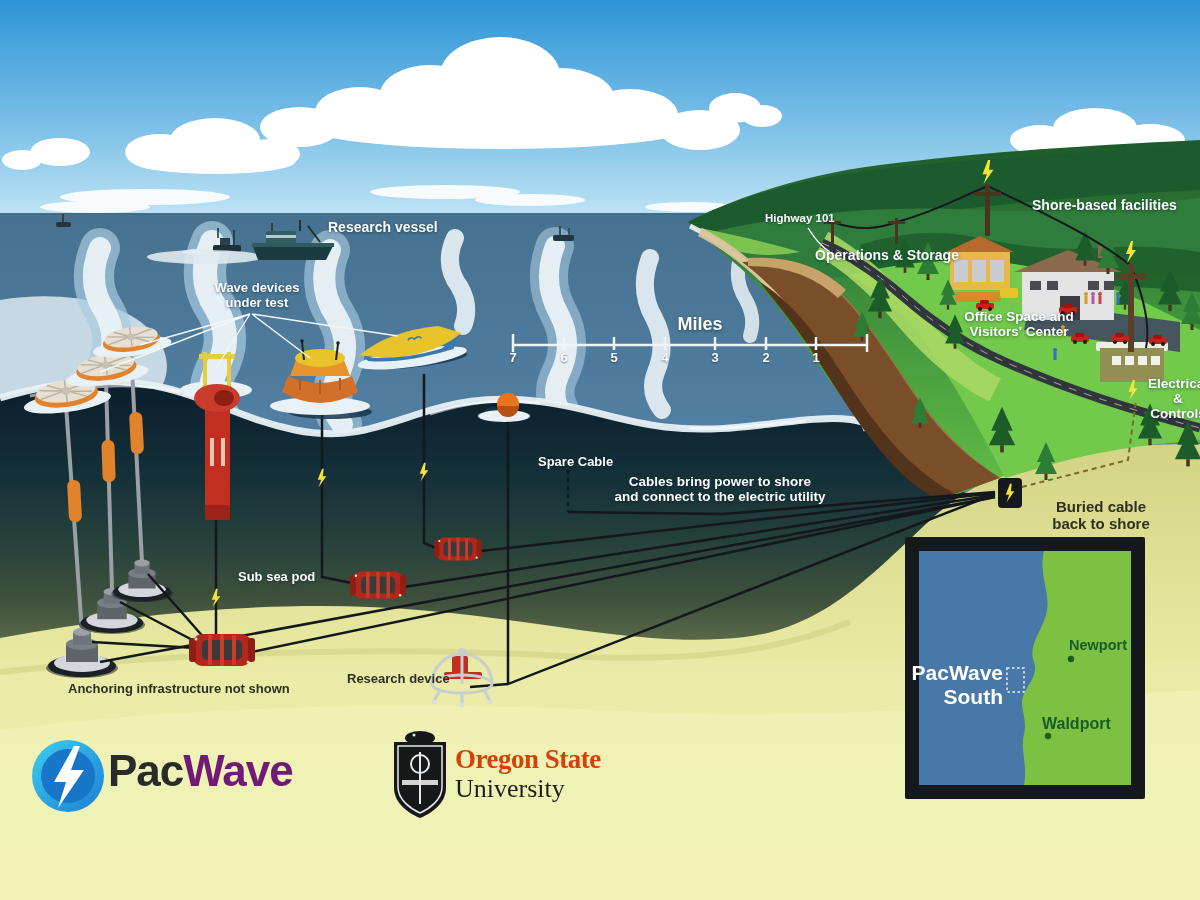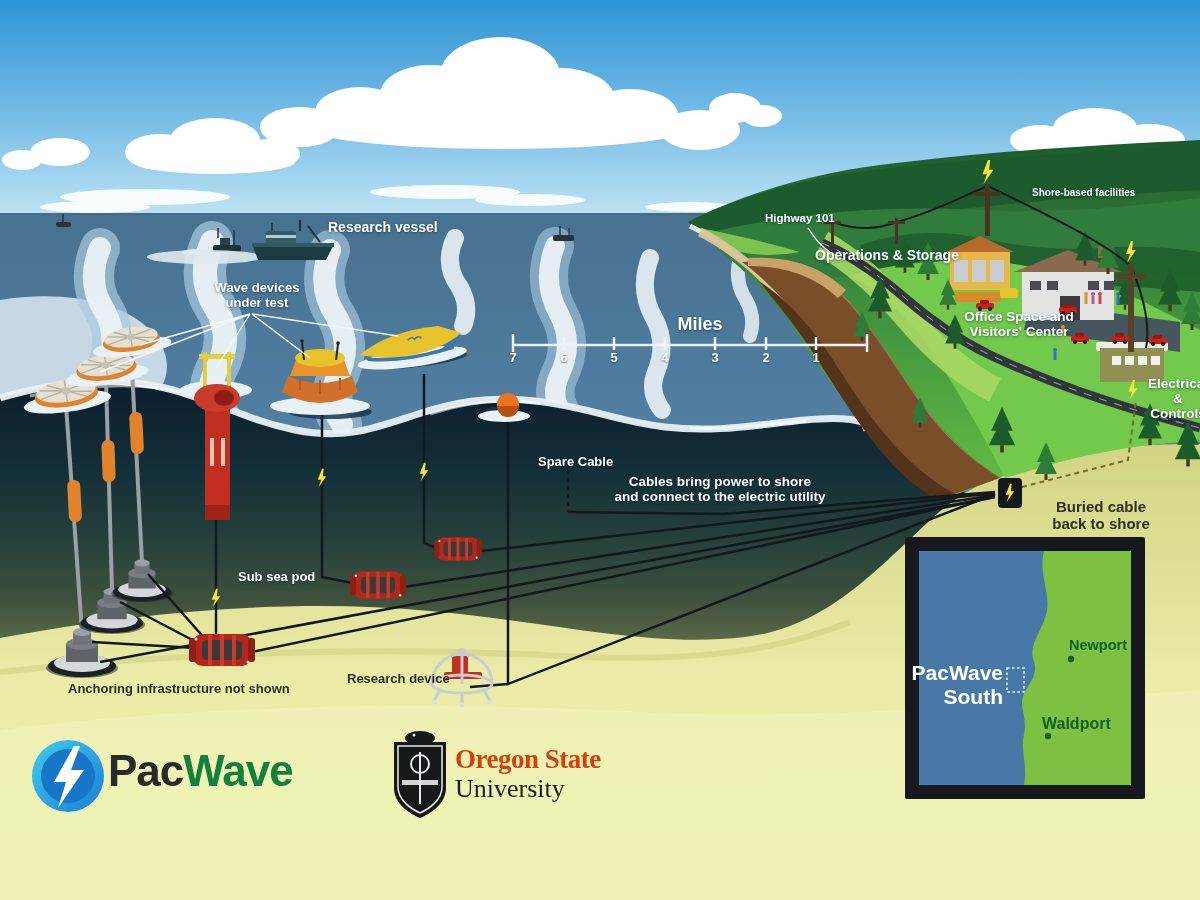--- a/index.html
+++ b/index.html
@@ -487,7 +487,7 @@
 under test</div>
 <div class="lbl w" style="left:765px;top:212px;font-size:11.5px">Highway 101</div>
 <div class="lbl w" style="left:815px;top:248px;font-size:14px">Operations &amp; Storage</div>
-<div class="lbl w" style="left:1032px;top:187px;font-size:10px">Shore-based facilities</div>
+<div class="lbl w" style="left:1032px;top:198px;font-size:14px">Shore-based facilities</div>
 <div class="lbl w c pre" style="left:1009px;top:309px;font-size:13.5px">Office Space and
 Visitors' Center</div>
 <div class="lbl w c pre" style="left:1168px;top:376px;font-size:13.5px">Electrical

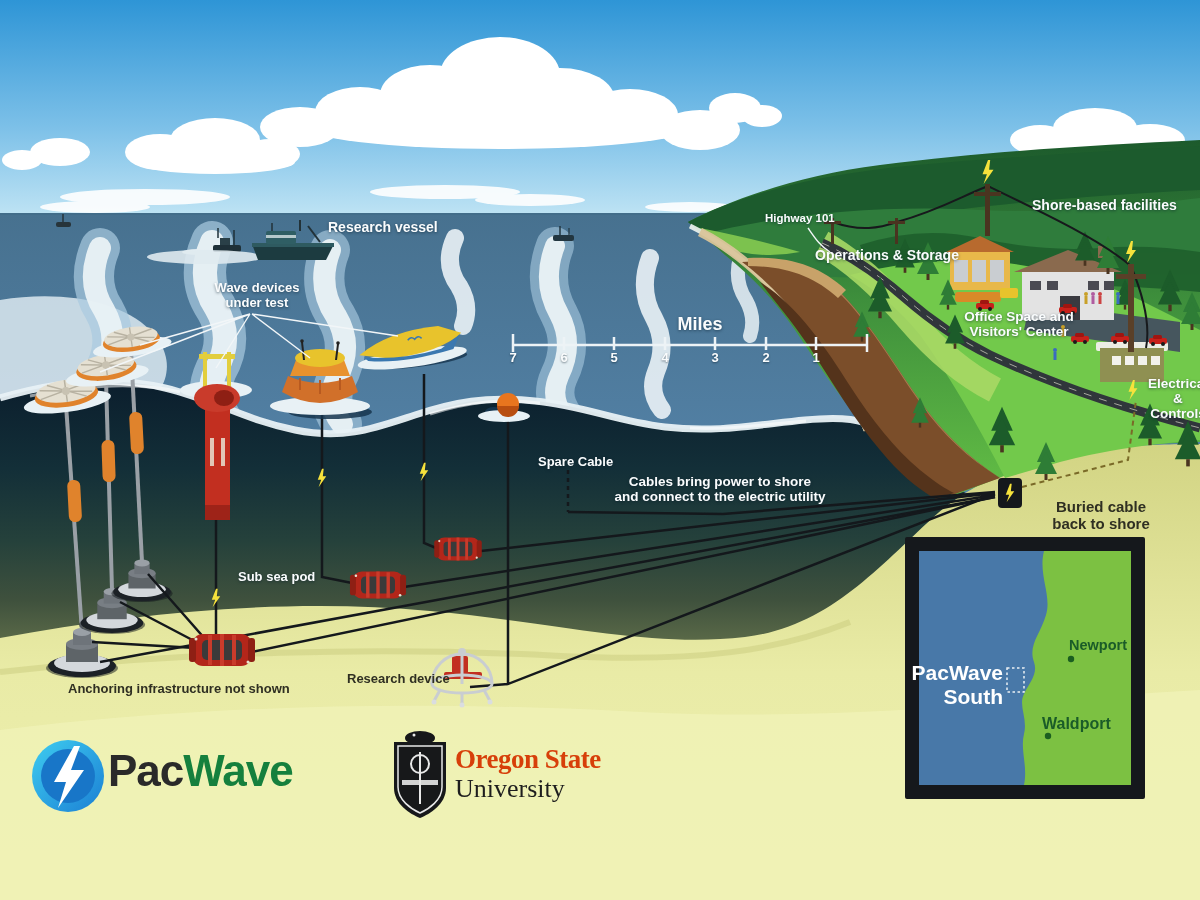--- a/index.html
+++ b/index.html
@@ -18,7 +18,7 @@
   .pacwave-text{position:absolute;left:108px;top:746px;font-size:44px;font-weight:700;
                 letter-spacing:-1px;}
   .pacwave-text .p1{color:#2A2A2A;}
-  .pacwave-text .p2{color:#15803d;}
+  .pacwave-text .p2{color:#701a75;}
   .osu1{position:absolute;left:455px;top:744px;font-family:"Liberation Serif",serif;
         font-size:27px;font-weight:700;color:#D73F09;letter-spacing:-0.5px;}
   .osu2{position:absolute;left:455px;top:774px;font-family:"Liberation Serif",serif;

